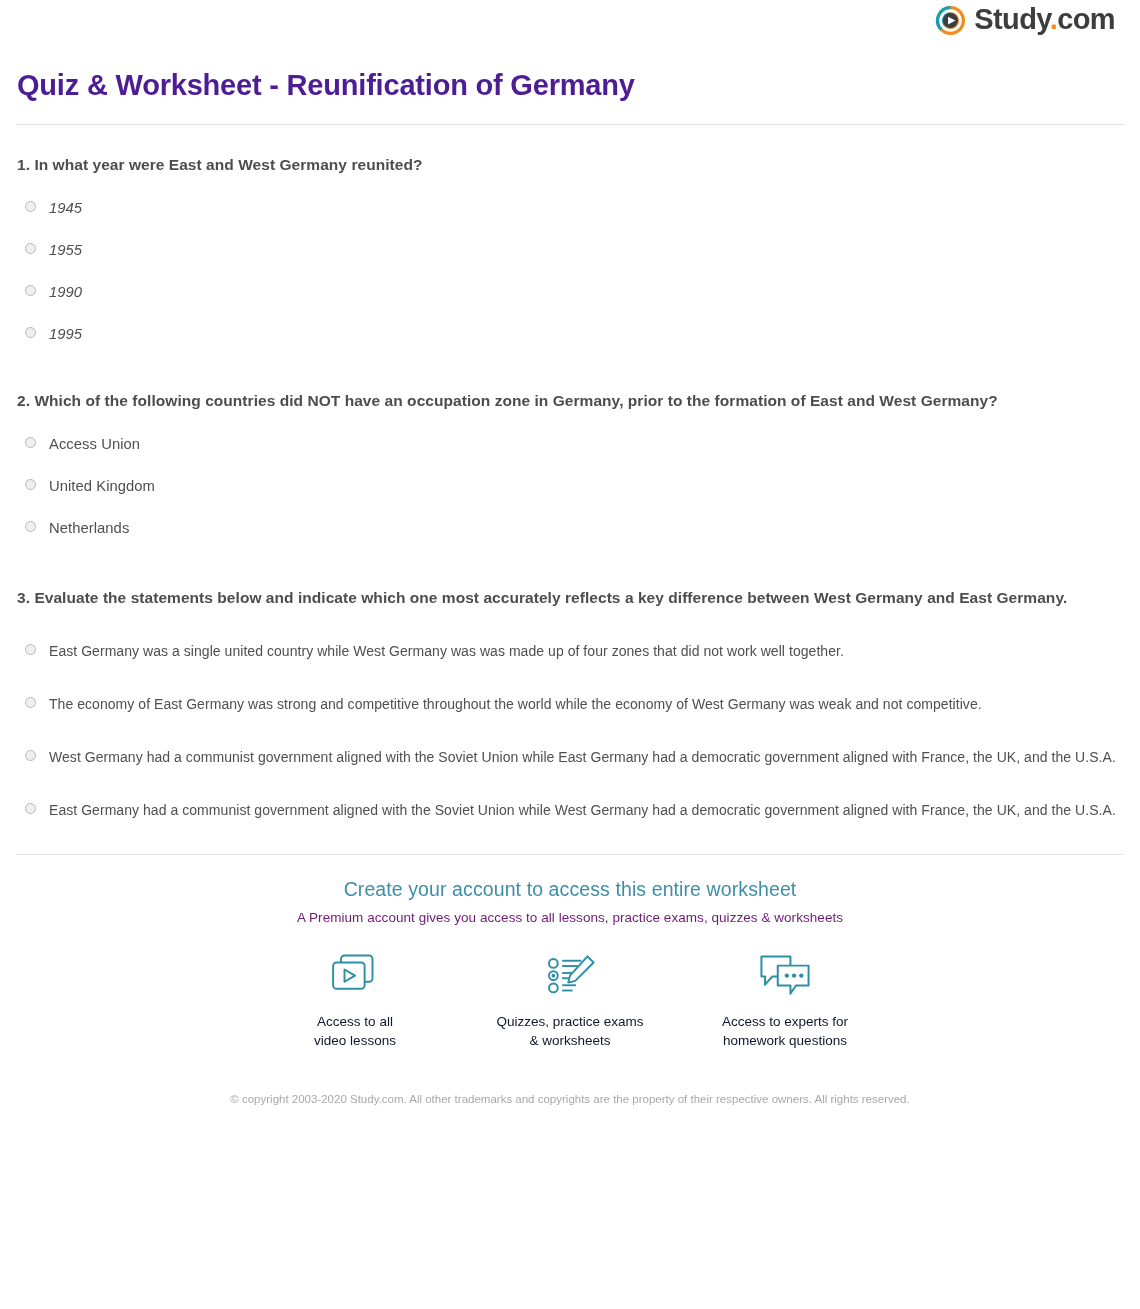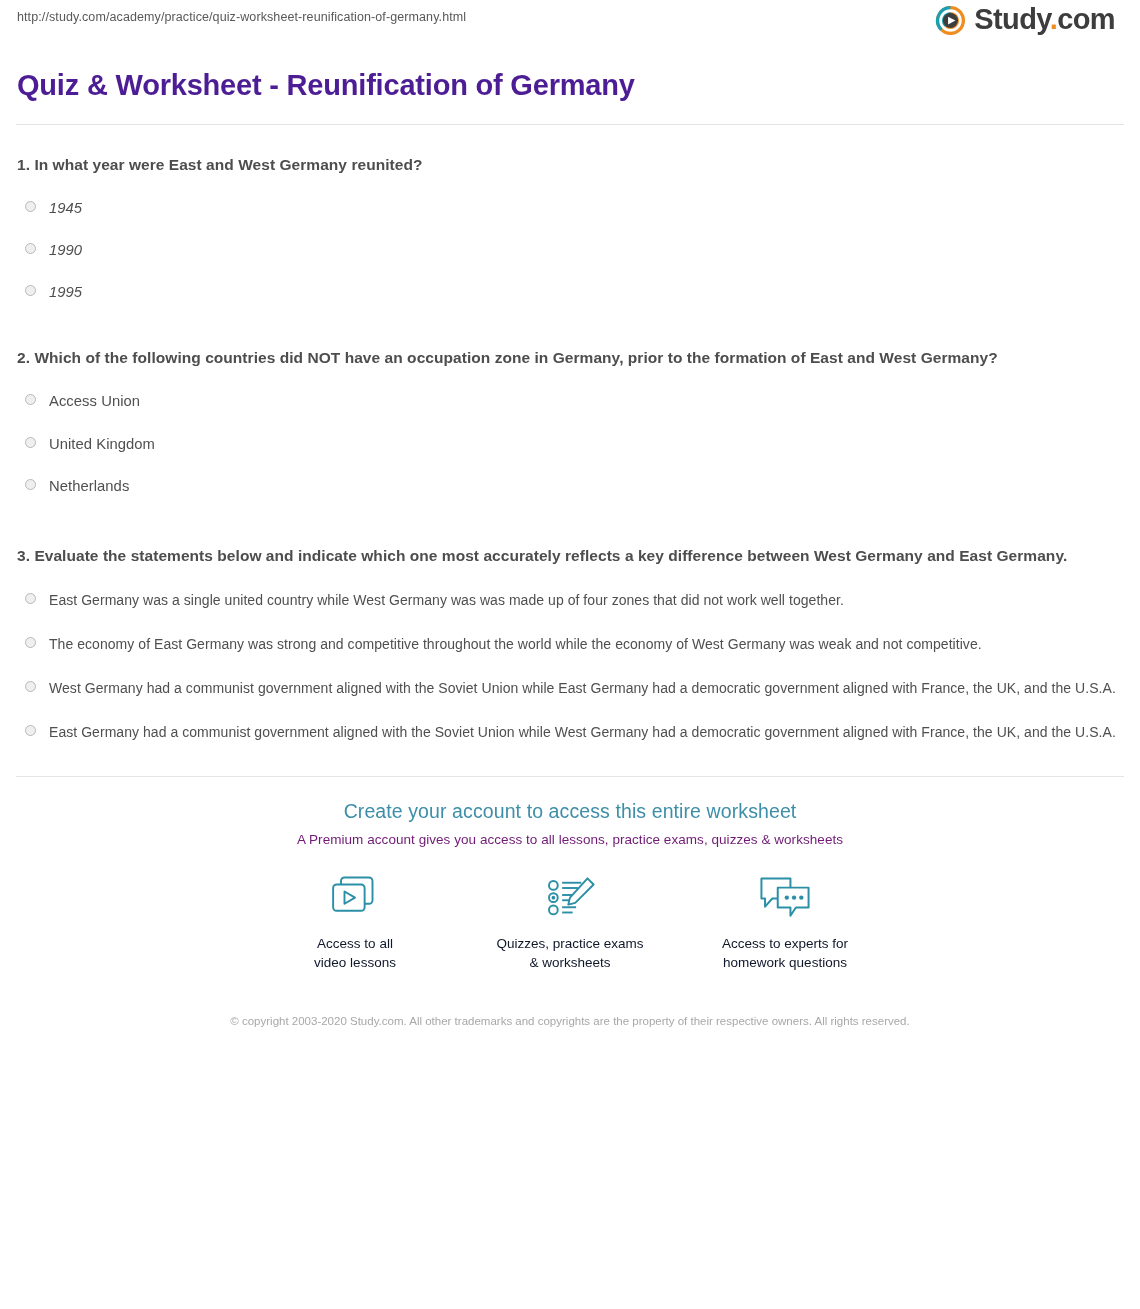--- a/index.html
+++ b/index.html
@@ -191,7 +191,6 @@
 <div class="page">
 
   <div class="topbar">
-    <div class="url">http://study.com/academy/practice/quiz-worksheet-reunification-of-germany.html</div>
 
     <div class="logo">
       <span class="logo-mark">

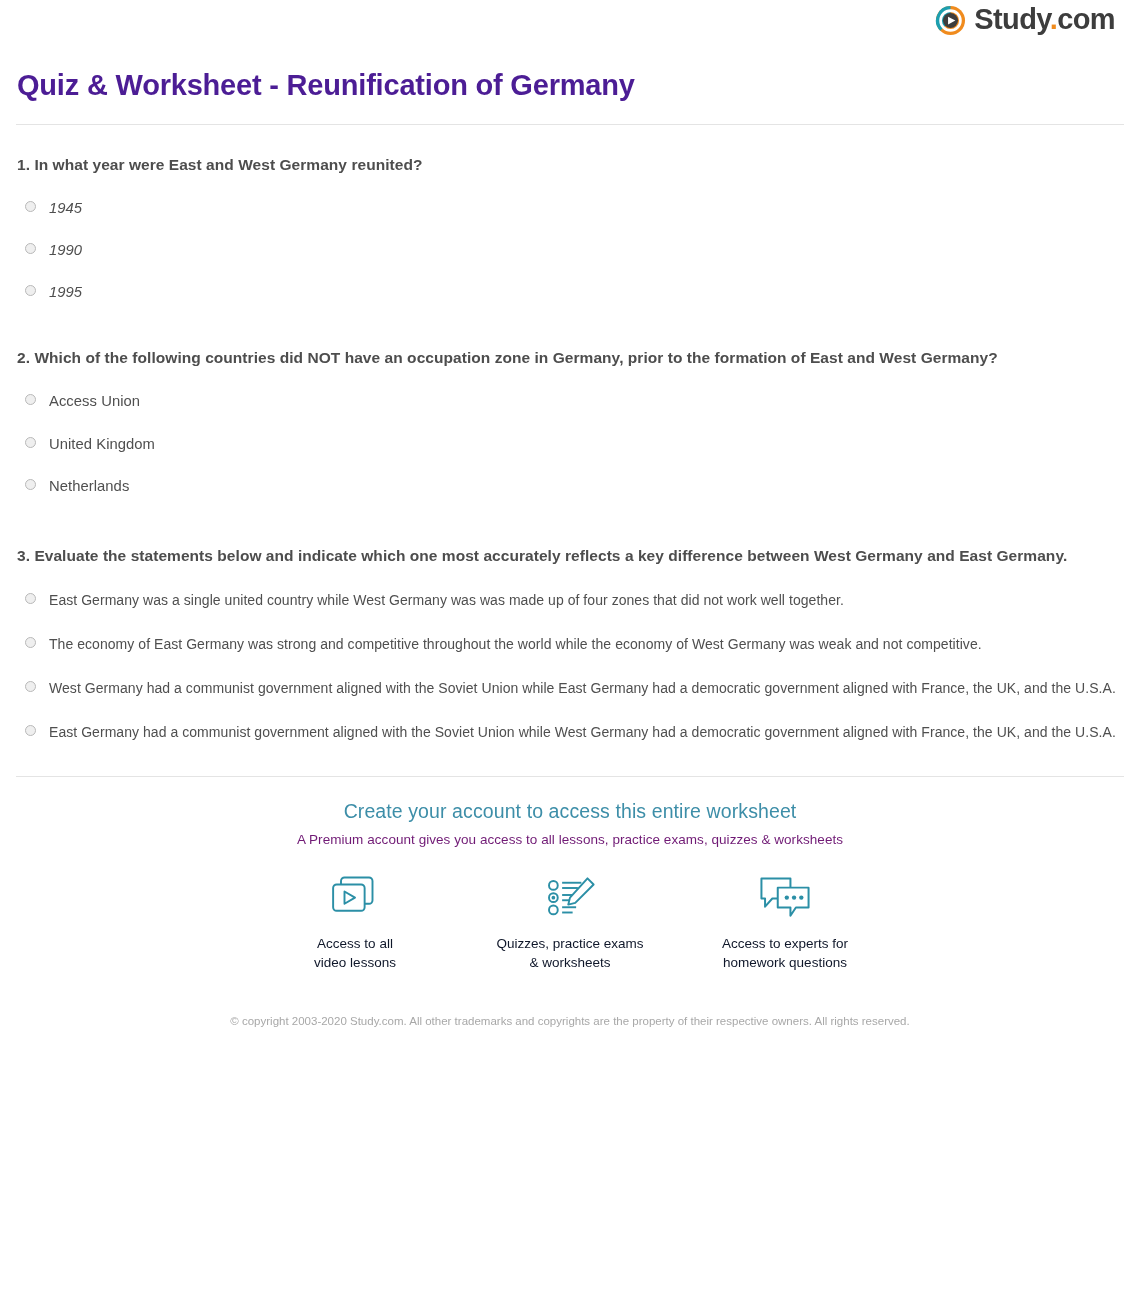--- a/index.html
+++ b/index.html
@@ -215,6 +215,10 @@
       <li class="option">
         <span class="radio"></span>
         <span class="option-label">1945</span>
+      </li>
+      <li class="option">
+        <span class="radio"></span>
+        <span class="option-label">1955</span>
       </li>
       <li class="option">
         <span class="radio"></span>

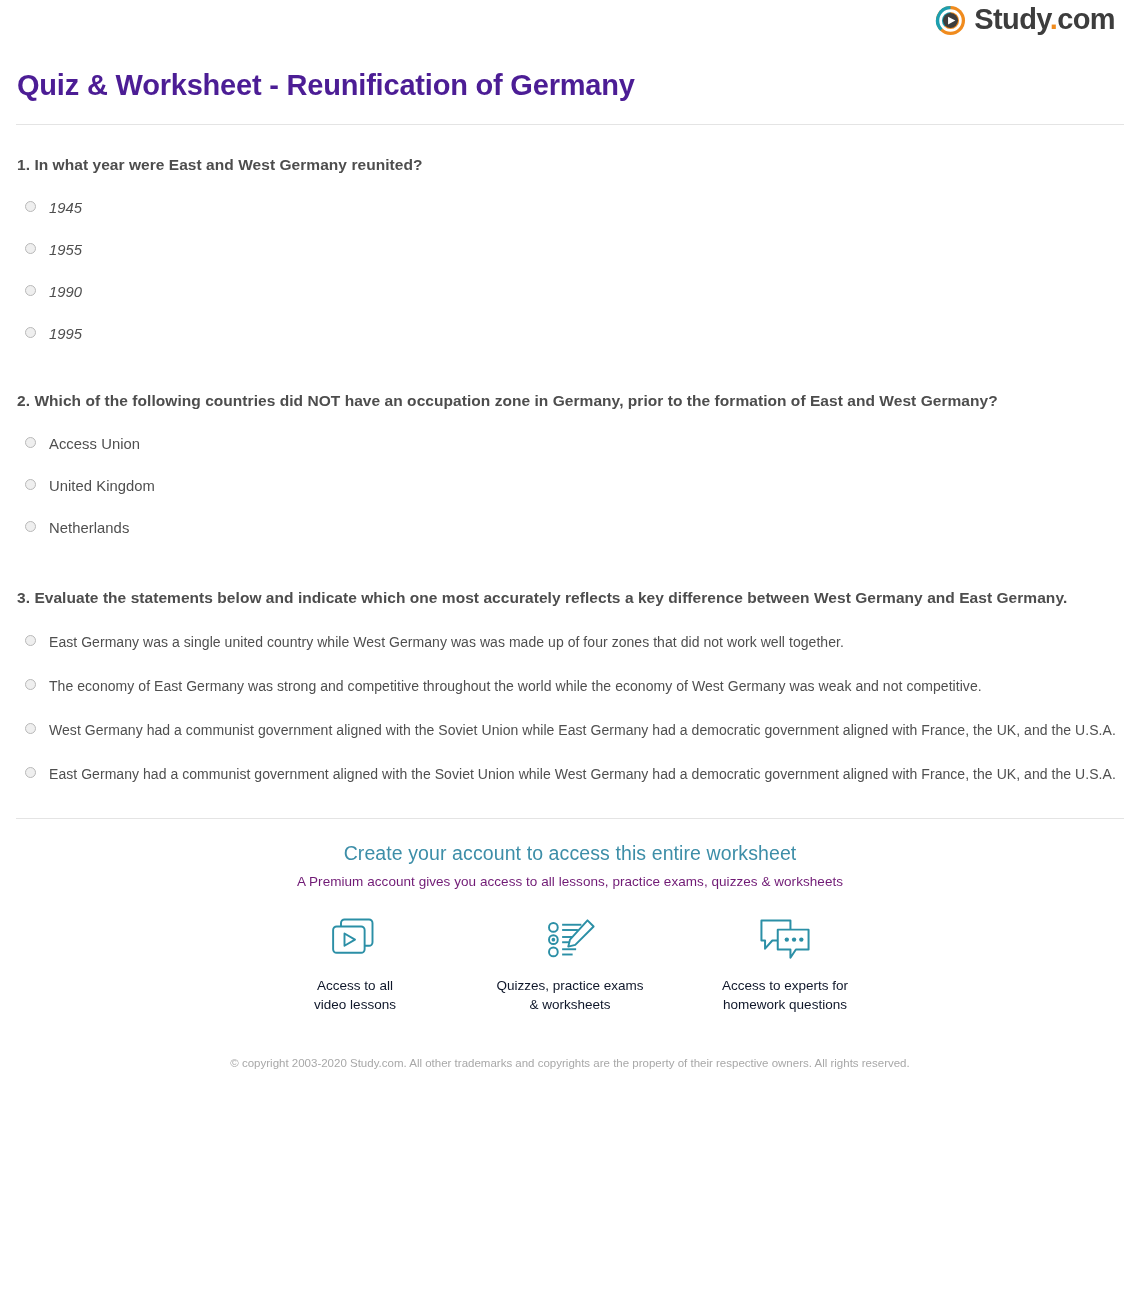--- a/index.html
+++ b/index.html
@@ -121,7 +121,7 @@
   
   #q3 { margin-top: 47px; }
   #q3 .options { margin-top: 7px; }
-  #q3 .option { margin-top: 20px; }
+  #q3 .option { margin-top: 29px; }
   #q3 .option-label {
     font-size: 14px;
     line-height: 1.72;

